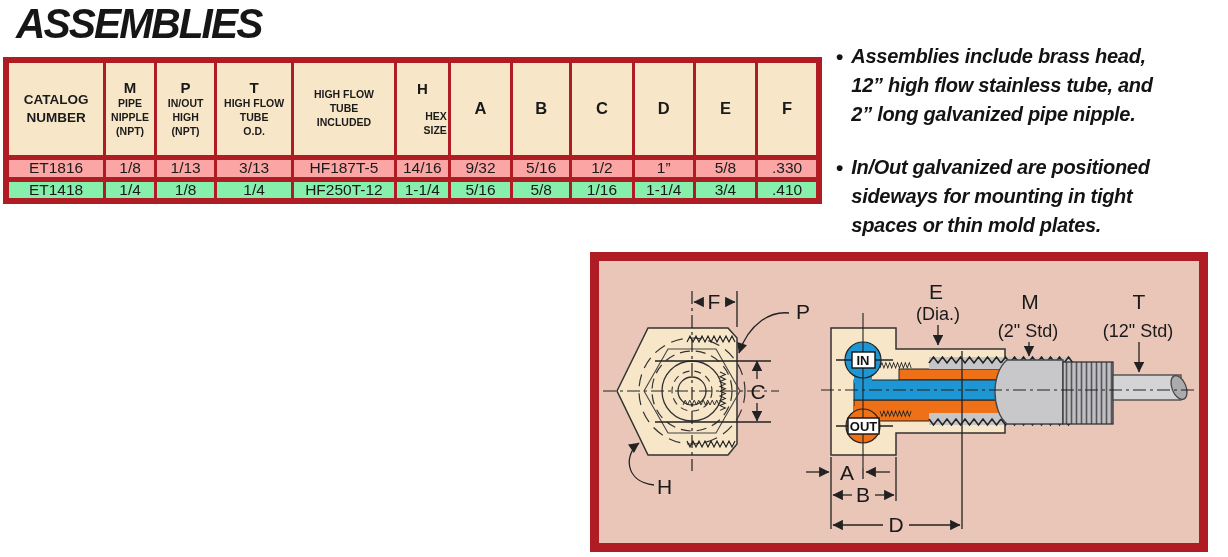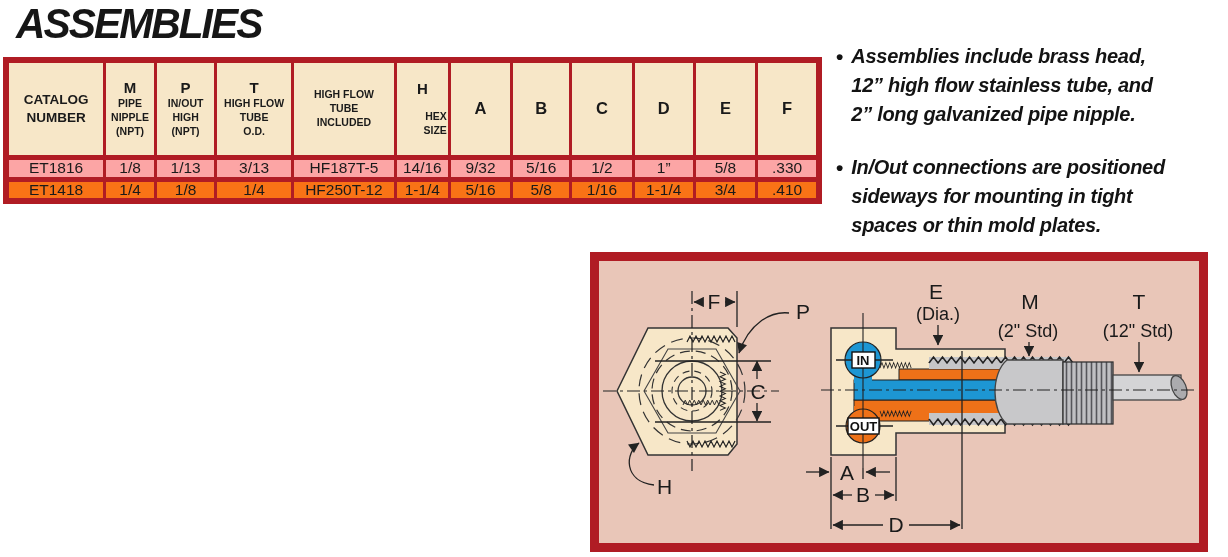--- a/index.html
+++ b/index.html
@@ -301,7 +301,7 @@
   </li>
   <li>
     <span class="dot">•</span>
-    <span class="text">In/Out connections are positioned
+    <span class="text">In/Out galvanized are positioned
 sideways for mounting in tight
 spaces or thin mold plates.</span>
   </li>

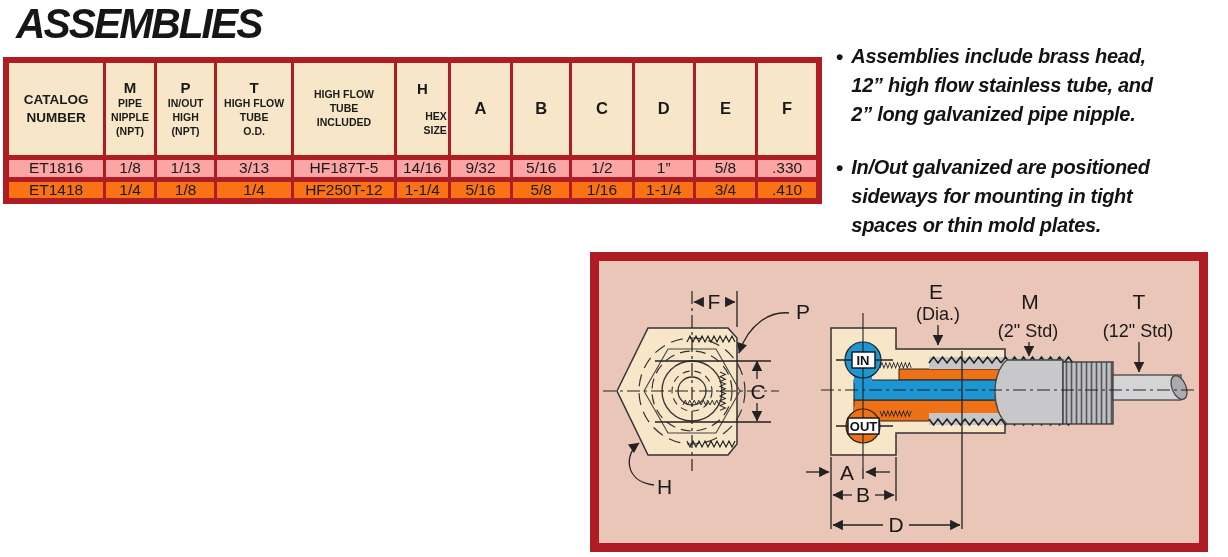--- a/index.html
+++ b/index.html
@@ -34,7 +34,7 @@
   table.spec th { background:#f7e7c8; height:97px; padding:2px 1px; }
   table.spec td { height:22px; font-size:15.5px; line-height:1; padding:0 1px; white-space:nowrap; }
   tr.rp td { background:#fca5a5; }
-  tr.rc td { background:#f97316; }
+  tr.rc td { background:#86efac; }
   .hbig   { display:block; font-weight:bold; font-size:13.5px; line-height:1.35; white-space:pre-line; }
   .hletter{ display:block; font-weight:bold; font-size:15px;  line-height:1.2; }
   .hletter2{ display:block; font-weight:bold; font-size:16.5px; }

